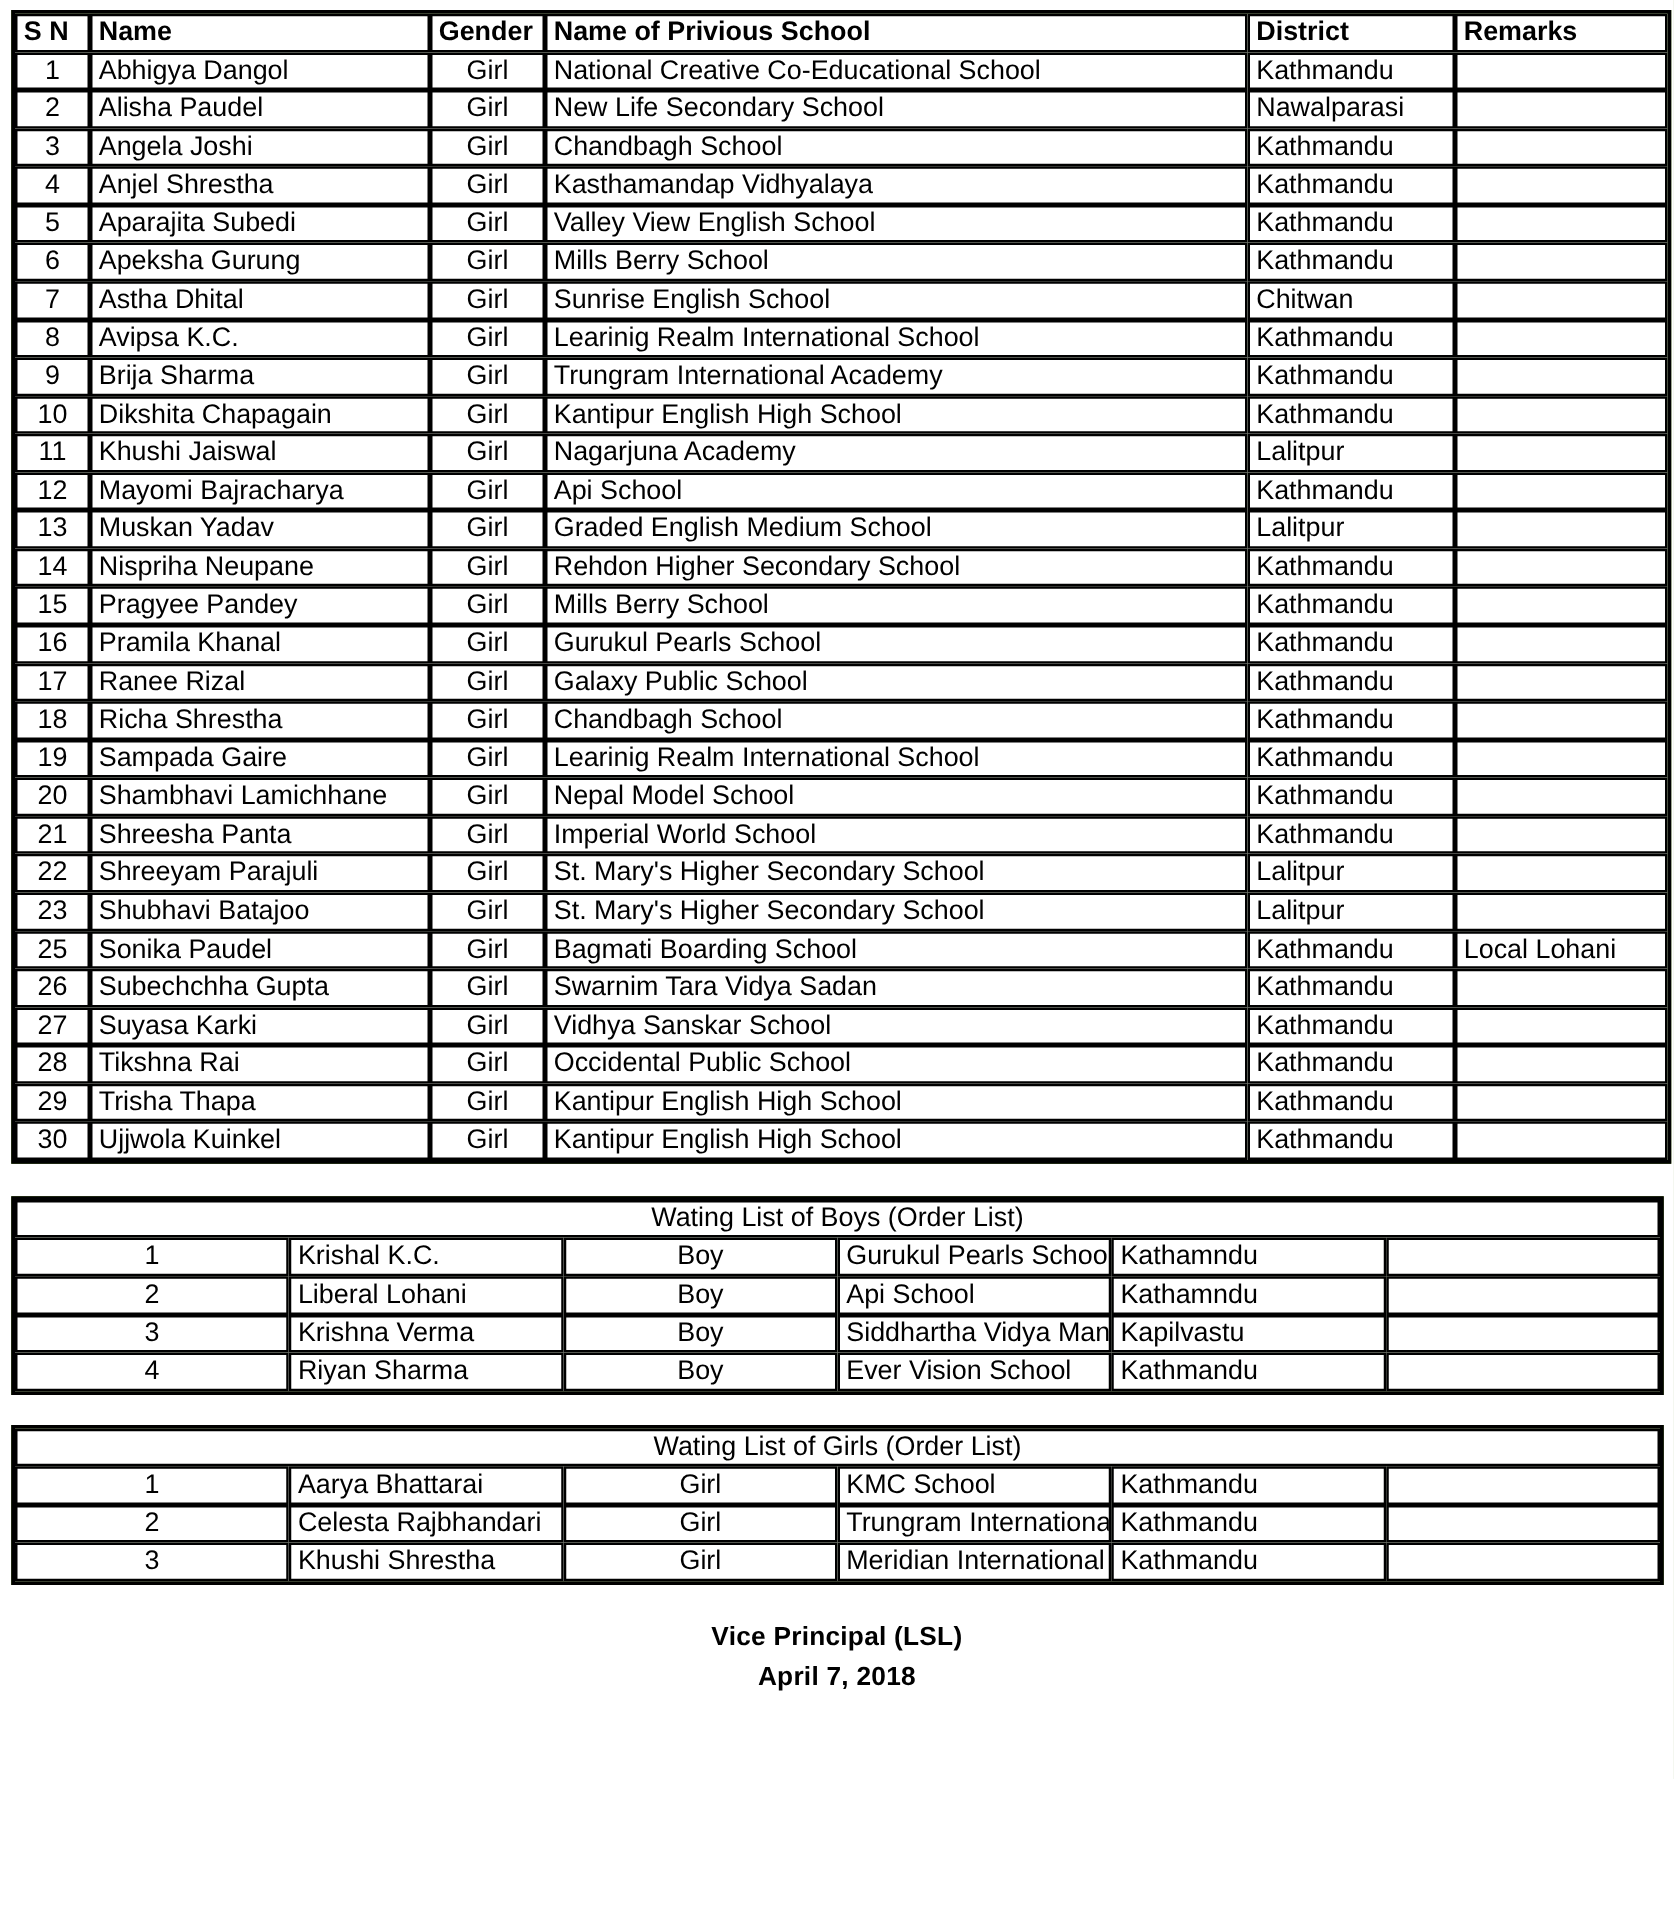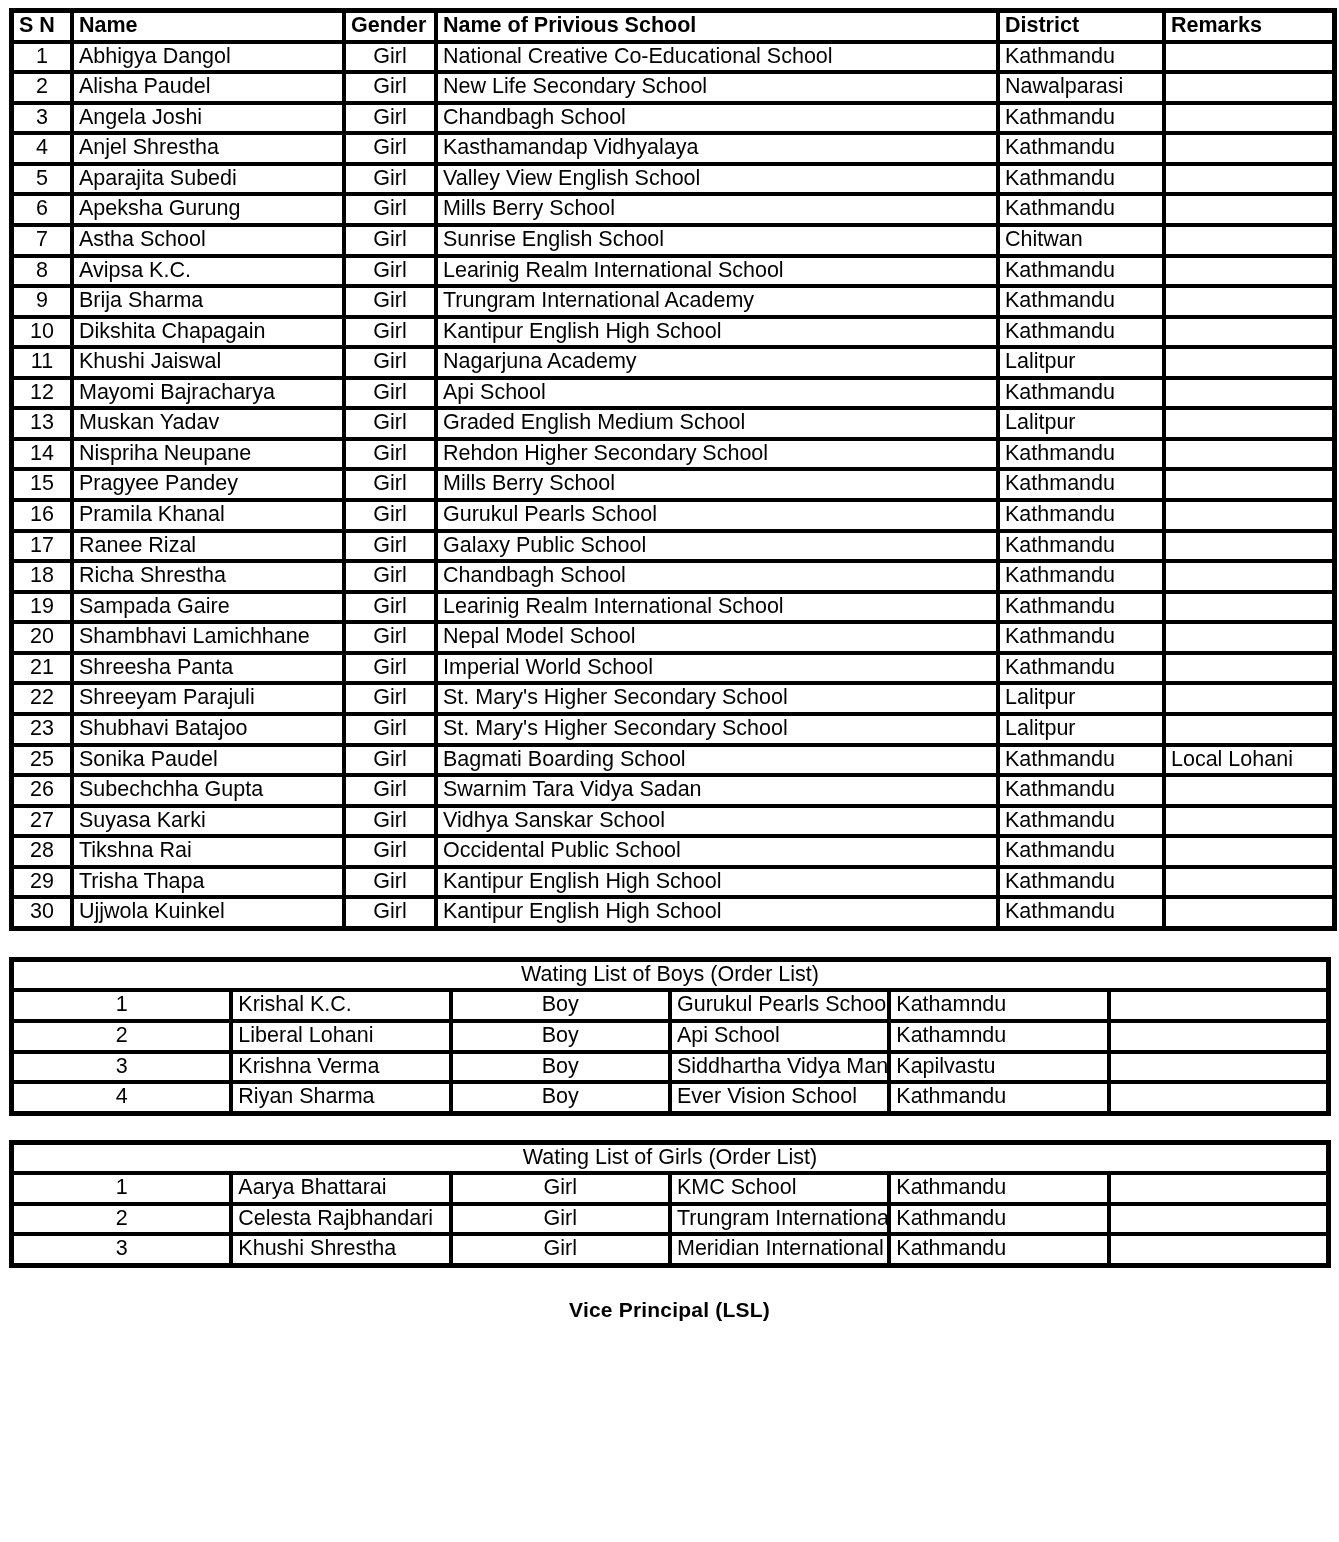--- a/index.html
+++ b/index.html
@@ -150,7 +150,7 @@
         </tr>
         <tr>
           <td class="c-sn">7</td>
-          <td class="c-name">Astha School</td>
+          <td class="c-name">Astha Dhital</td>
           <td class="c-gen">Girl</td>
           <td class="c-sch">Sunrise English School</td>
           <td class="c-dist">Chitwan</td>

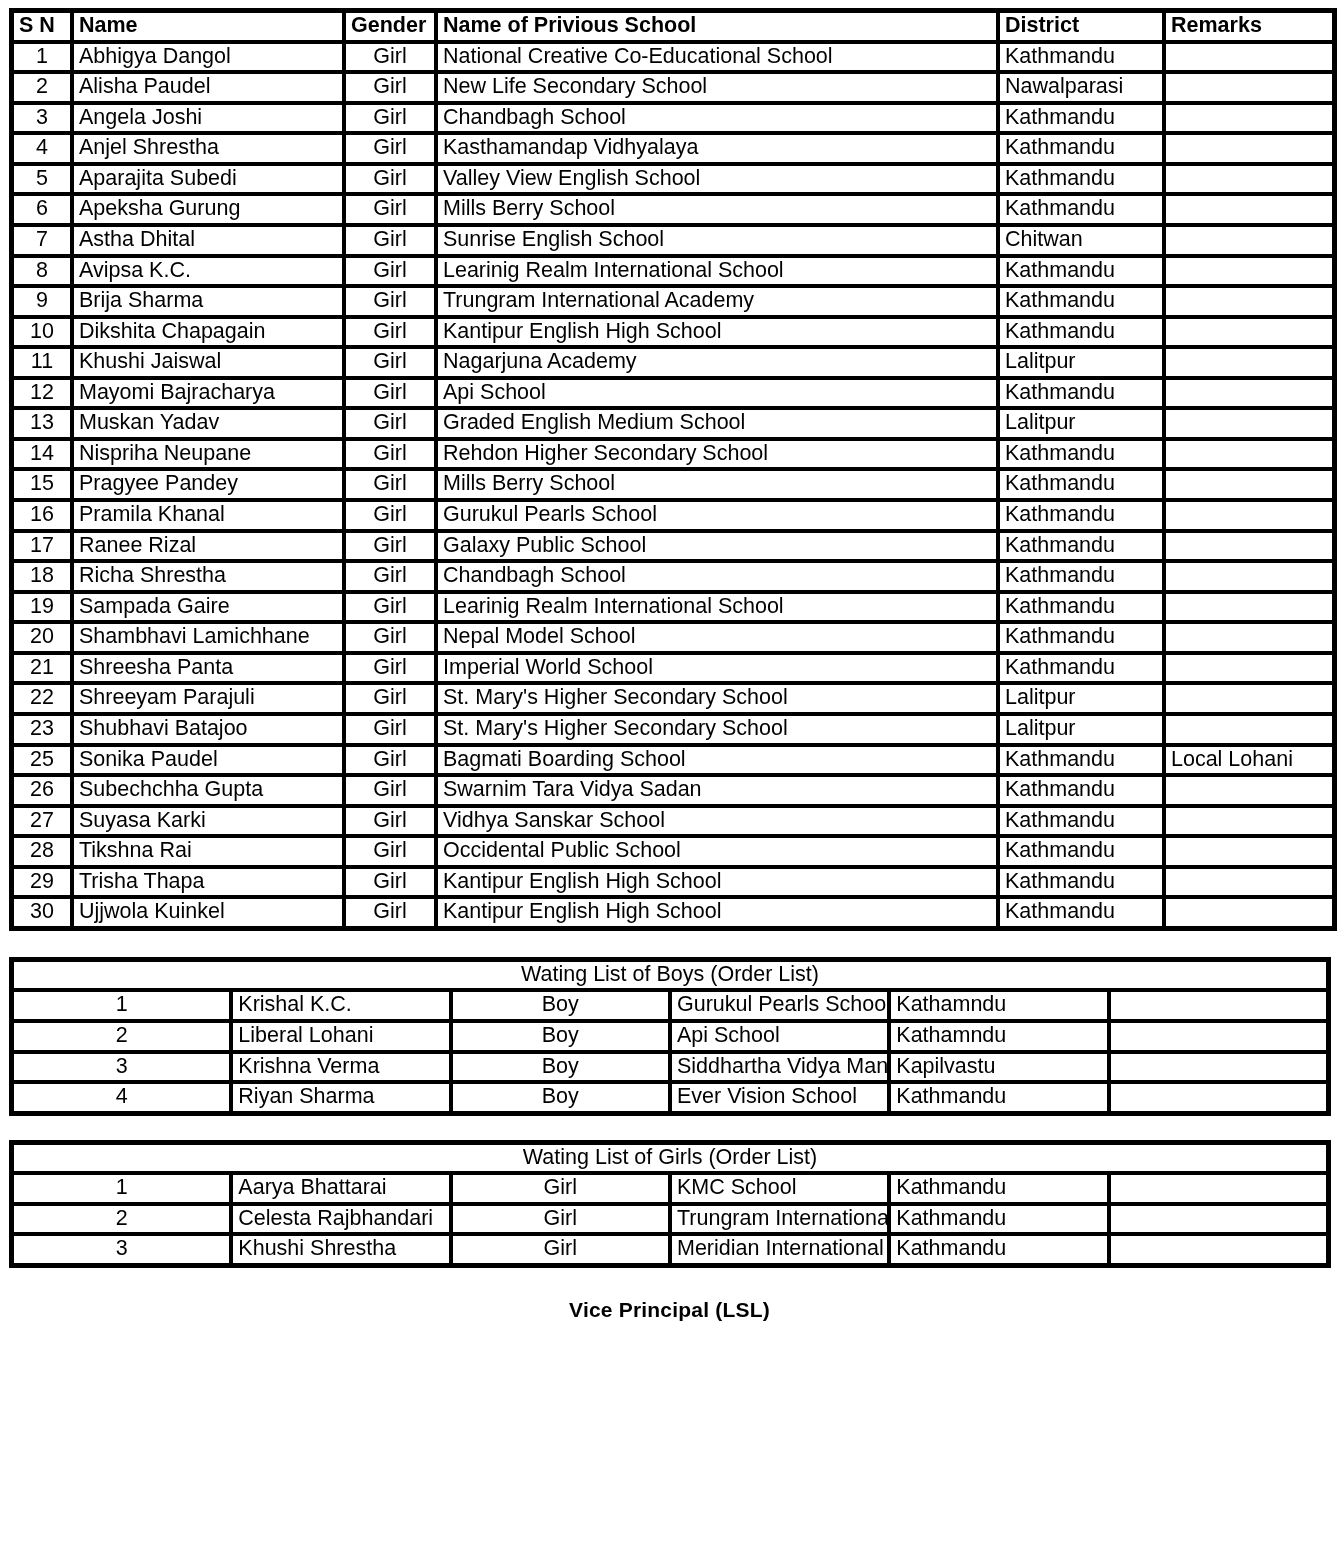--- a/index.html
+++ b/index.html
@@ -417,6 +417,7 @@
 
   <div class="footer">
     <div>Vice Principal (LSL)</div>
+    <div>April 7, 2018</div>
   </div>
 
 </div>

